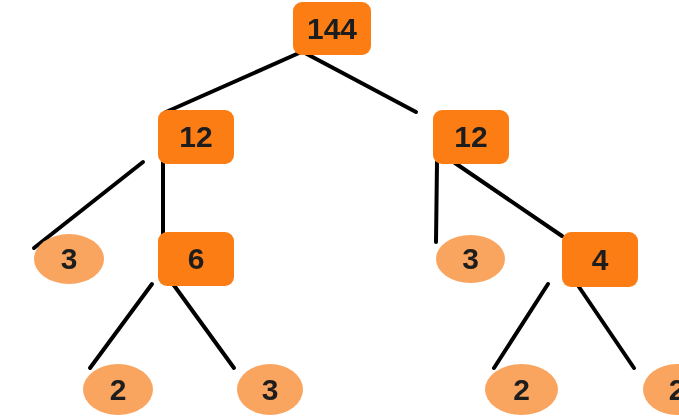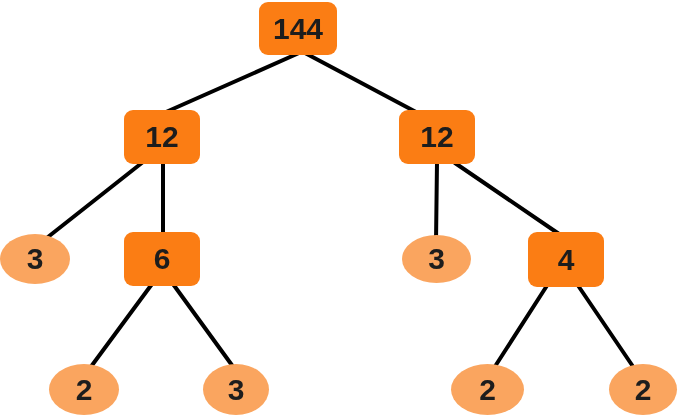--- a/index.html
+++ b/index.html
@@ -39,6 +39,7 @@
     color: var(--text, #1d1d1d);
     line-height: 1;
     user-select: none;
+    margin-left: 34px;
   }
   .node.rect {
     background: var(--box-fill, #fb7d14);

